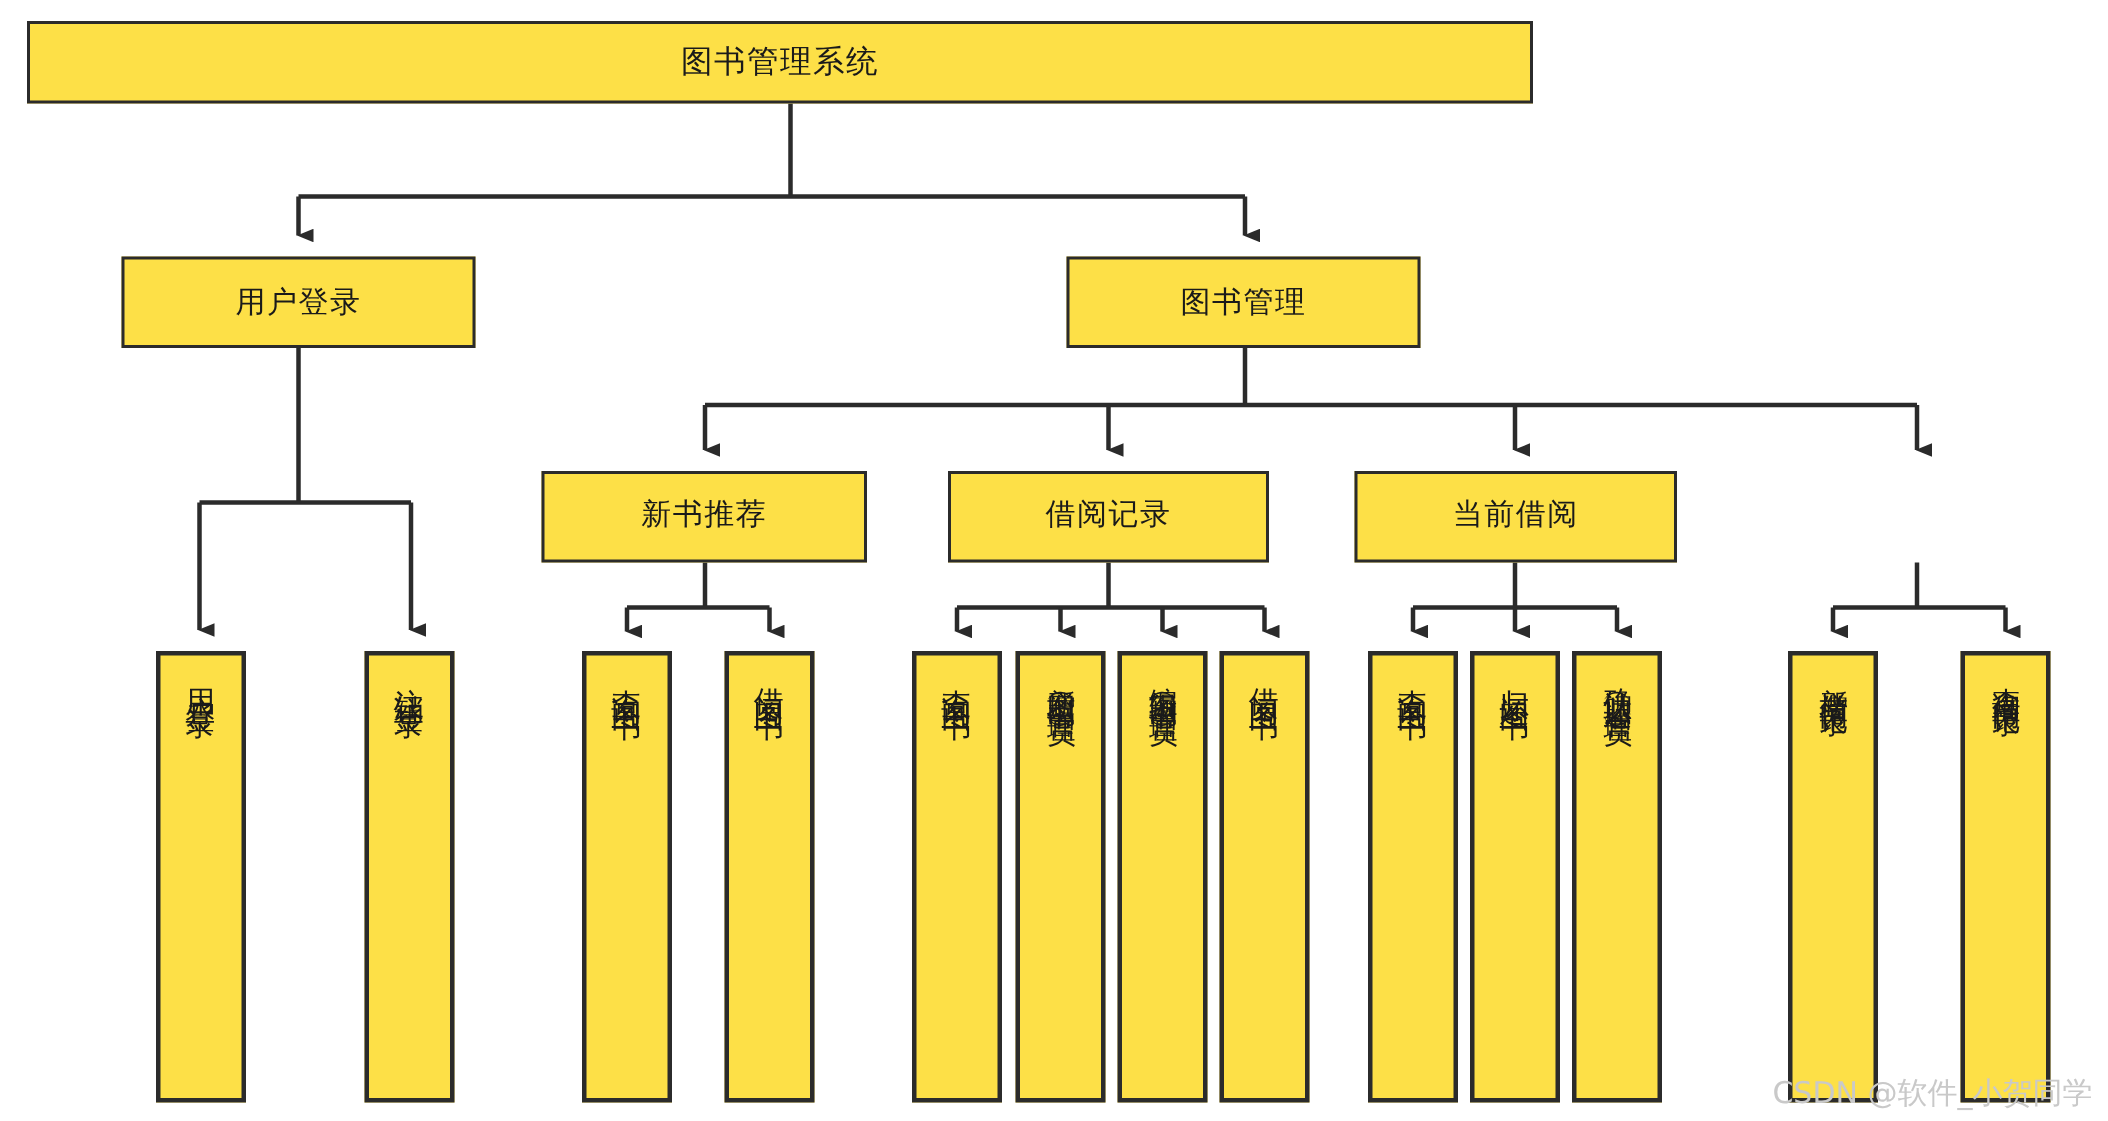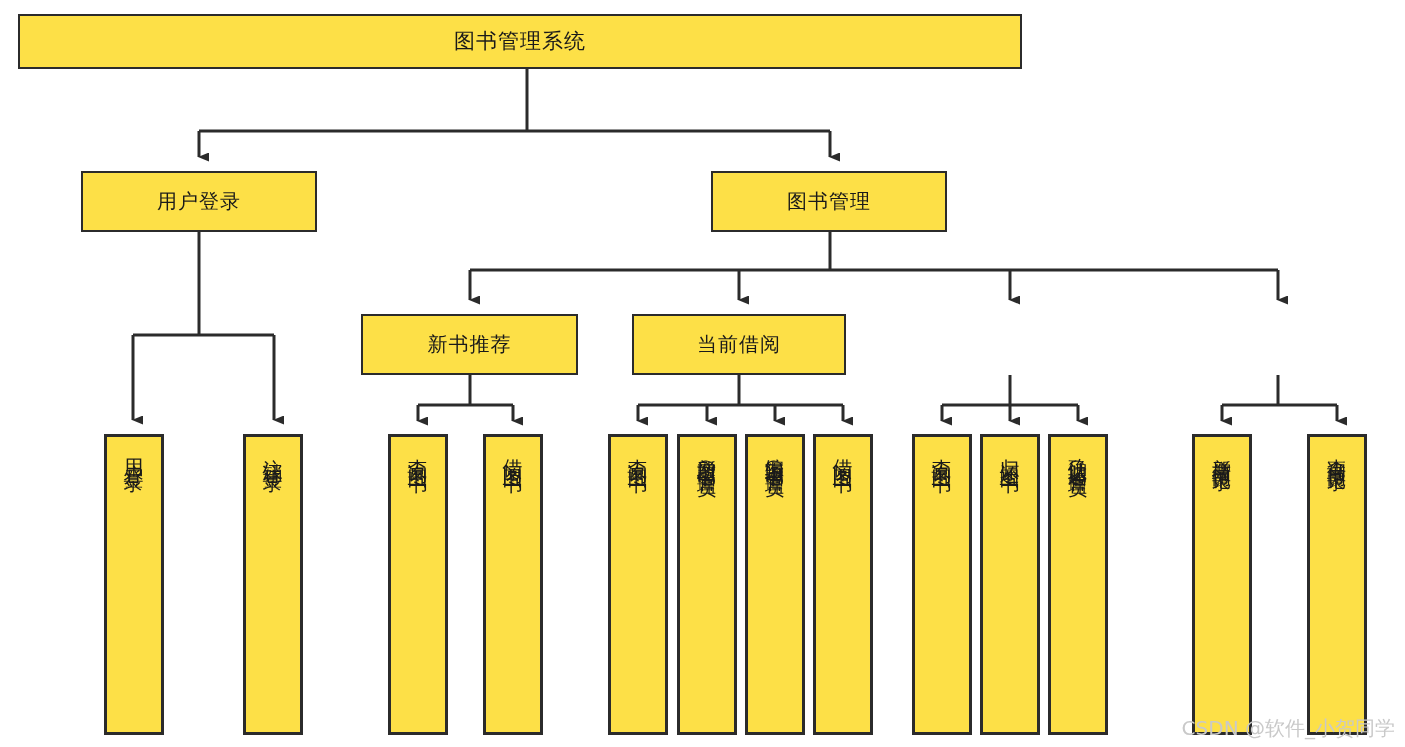--- a/index.html
+++ b/index.html
@@ -71,6 +71,7 @@
   .node-l3 .node-label {
     font-size: 20px;
     letter-spacing: 1px;
+    font-family: Liberation Mono, monospace;
   }
   #node-new-book-rec { left: 361px;  width: 217px; }
   #node-book-borrow  { left: 632px;  width: 214px; }

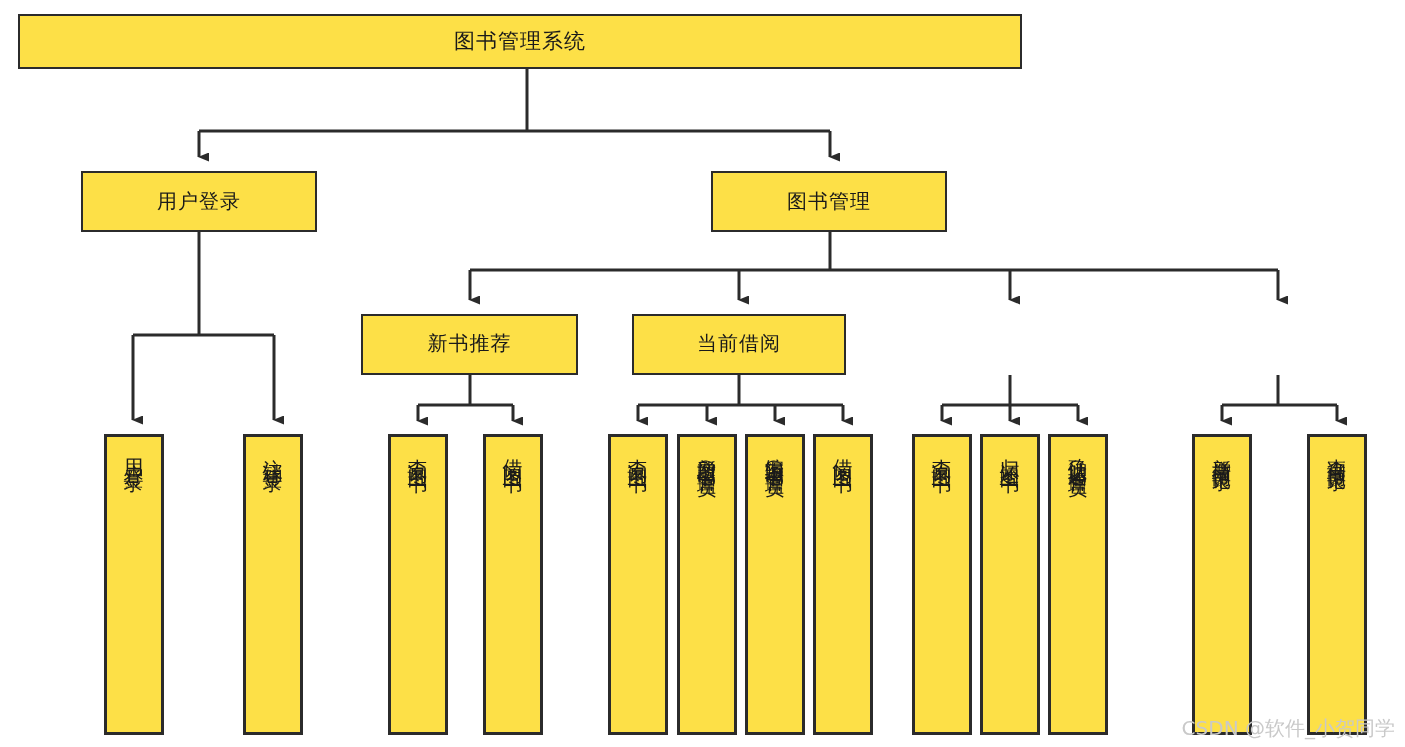--- a/index.html
+++ b/index.html
@@ -181,7 +181,7 @@
     <span class="node-label">新书推荐</span>
   </div>
   <div class="node node-l3" id="node-book-borrow">
-    <span class="node-label">当前借阅</span>
+    <span class="node-label">借阅记录</span>
   </div>
 
   <div class="node node-leaf" style="left:104px">

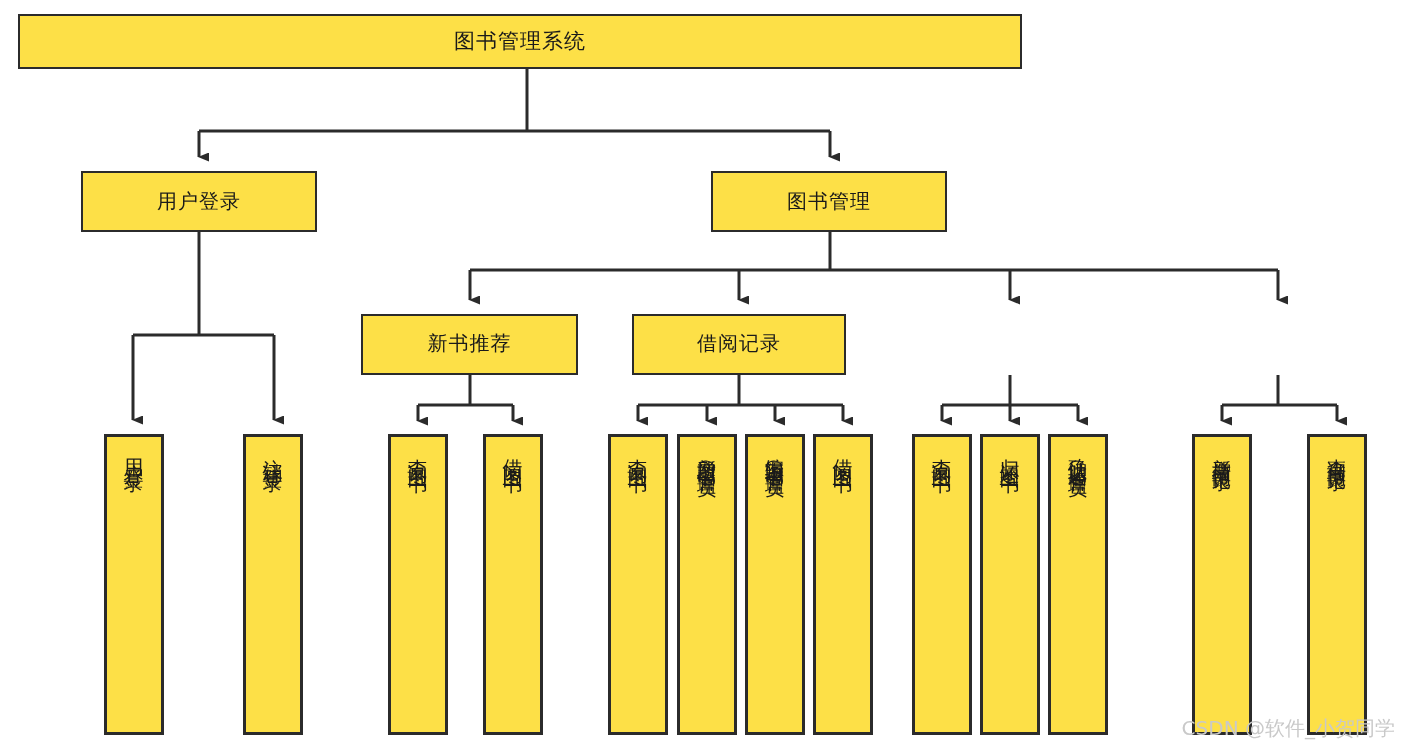--- a/index.html
+++ b/index.html
@@ -183,6 +183,9 @@
   <div class="node node-l3" id="node-book-borrow">
     <span class="node-label">借阅记录</span>
   </div>
+  <div class="node node-l3" id="node-current-borrow">
+    <span class="node-label">当前借阅</span>
+  </div>
 
   <div class="node node-leaf" style="left:104px">
     <span class="node-label">用户登录</span>

